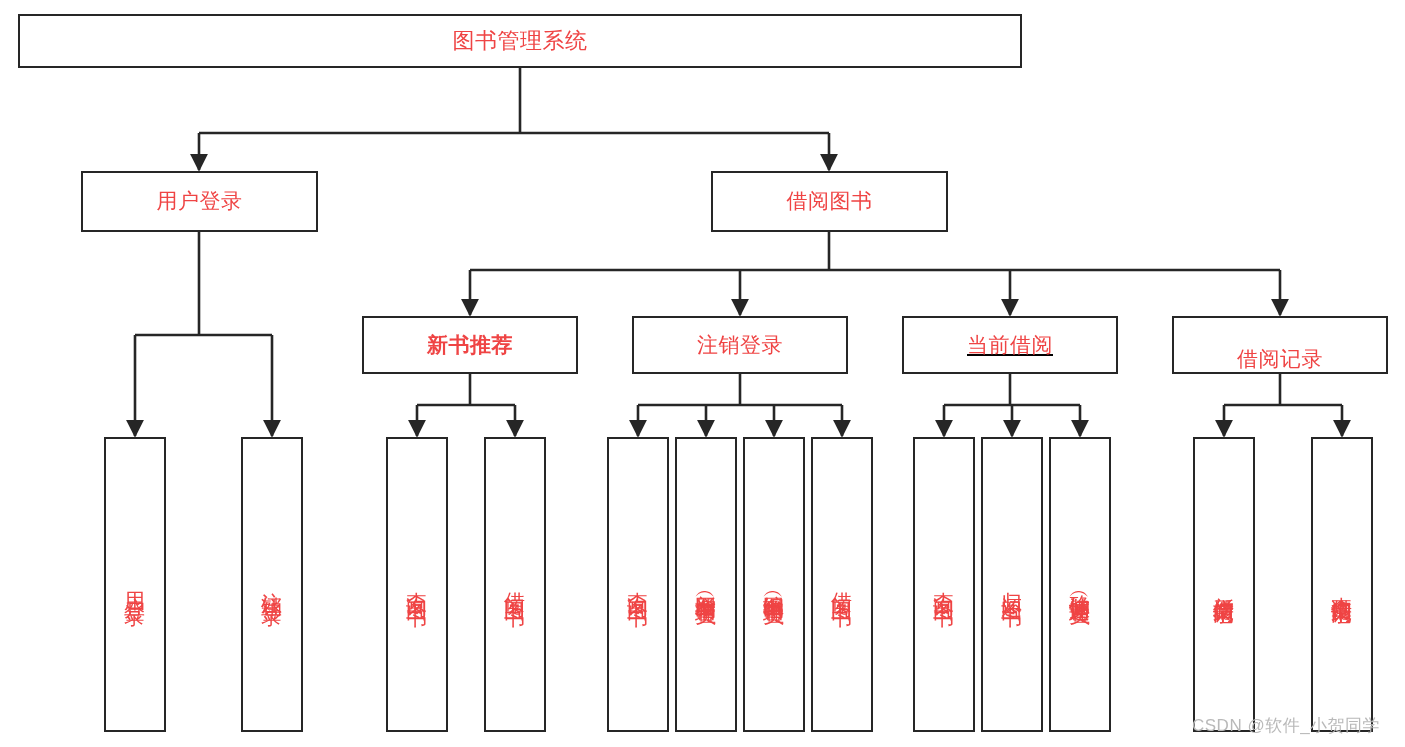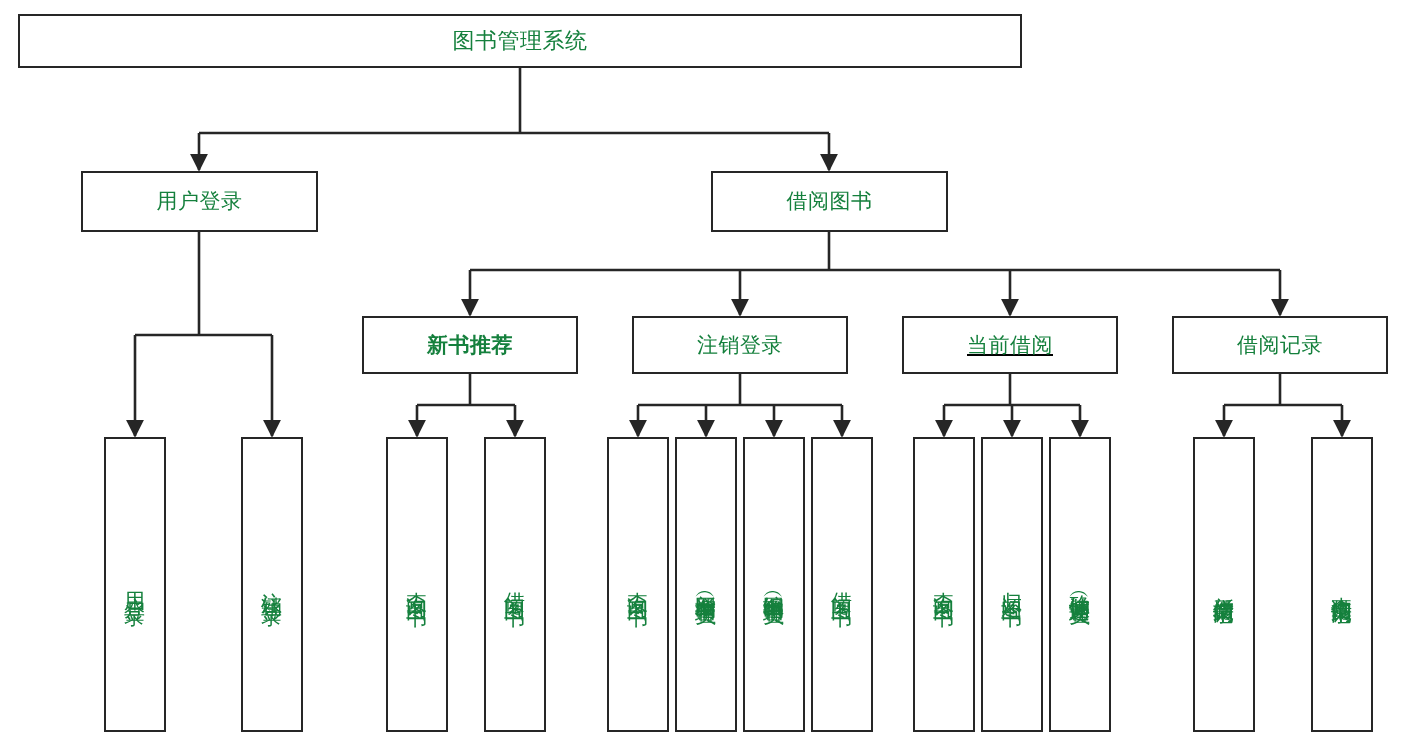--- a/index.html
+++ b/index.html
@@ -35,7 +35,7 @@
     overflow: hidden;
   }
   .node-label {
-    color: #15803d;
+    color: #ef4444;
     font-size: 21px;
     line-height: 1.18;
     letter-spacing: 0.5px;

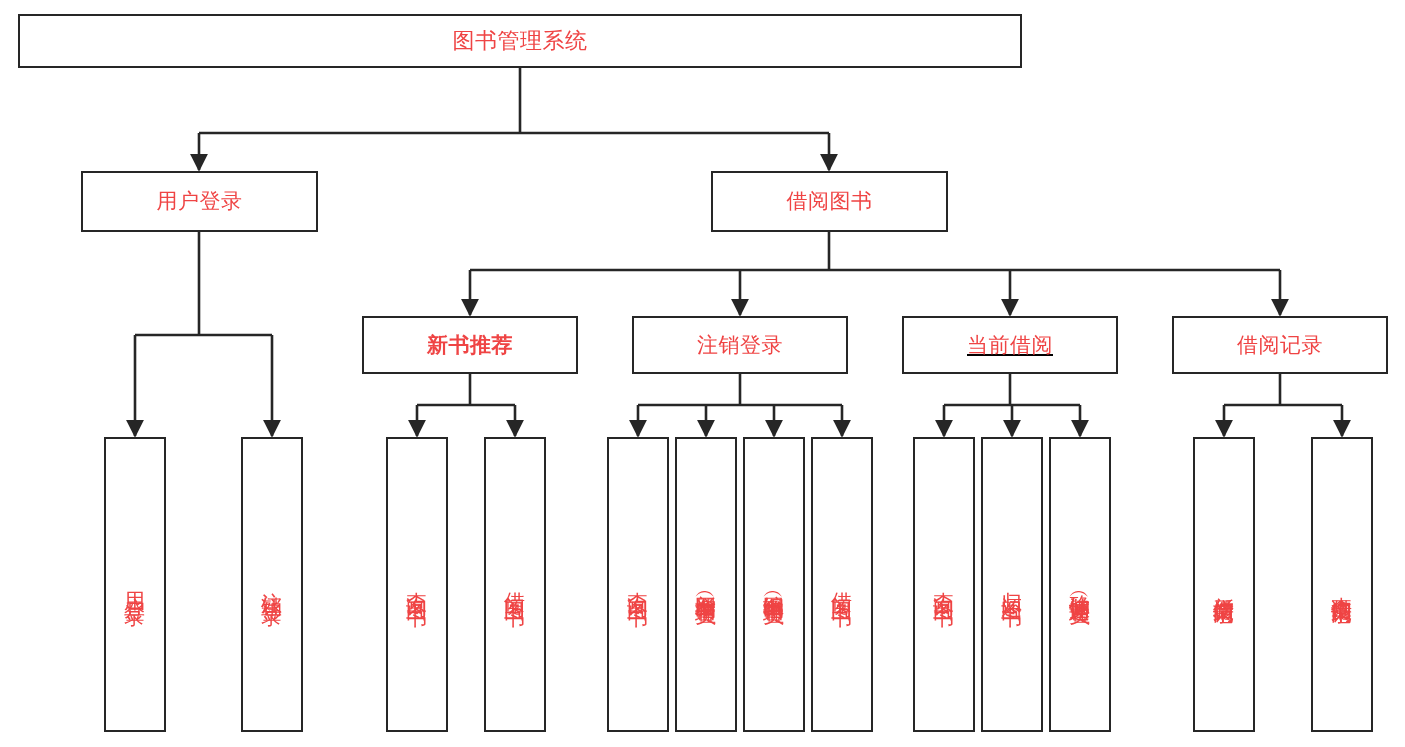--- a/index.html
+++ b/index.html
@@ -131,7 +131,7 @@
       <div class="node-box" style="left: 902px; top: 316px; width: 216px; height: 58px; text-decoration: underline;">
         <span class="node-label">当前借阅</span>
       </div>
-      <div class="node-box" style="left: 1172px; top: 316px; width: 216px; height: 58px;">
+      <div class="node-box" style="left: 1172px; top: 316px; width: 216px; height: 58px; align-items: flex-end;">
         <span class="node-label">借阅记录</span>
       </div>
       <div class="node-box vertical" style="left: 104px; top: 437px; width: 62px; height: 295px;">

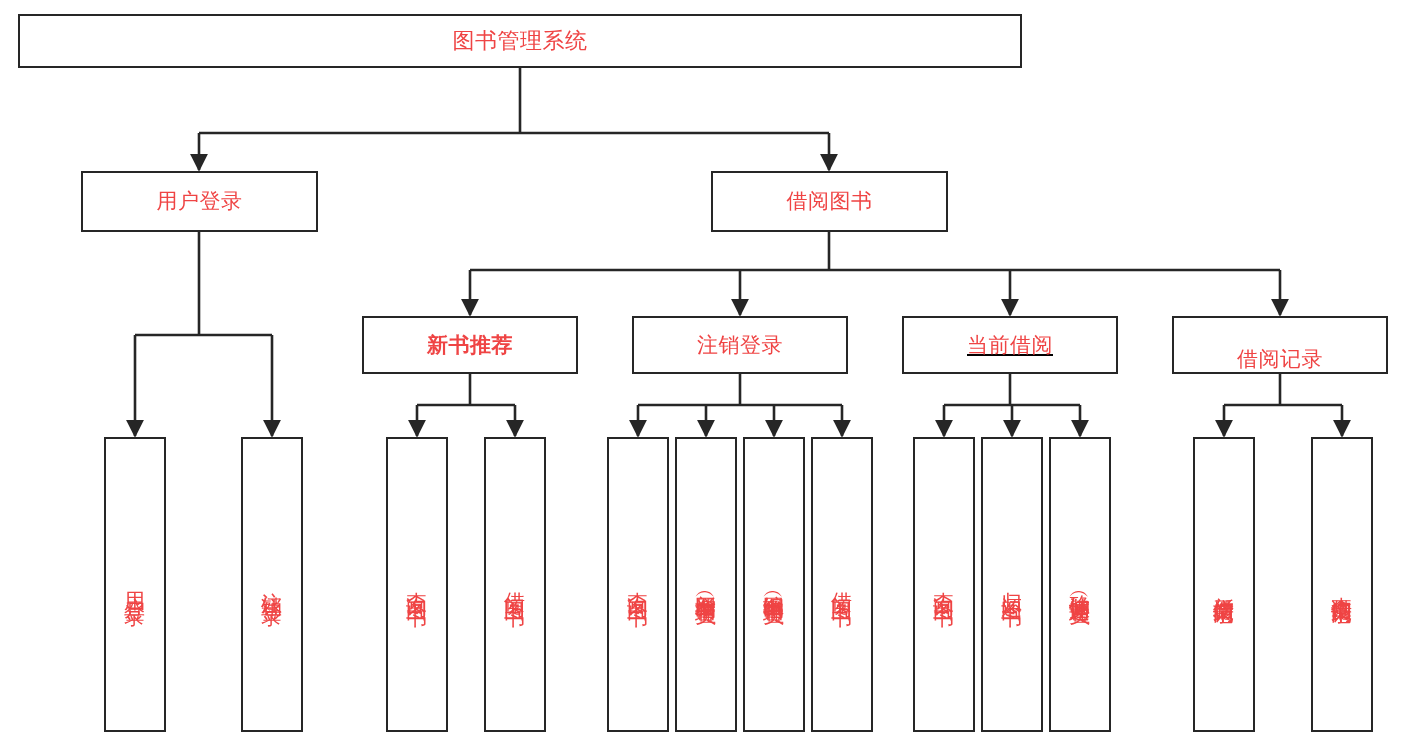--- a/index.html
+++ b/index.html
@@ -175,6 +175,7 @@
       </div>
     </div>
 
+  <div id="watermark" style="left: 1192px; top: 714px;">CSDN @软件_小贺同学</div>
 
 </div>
 

